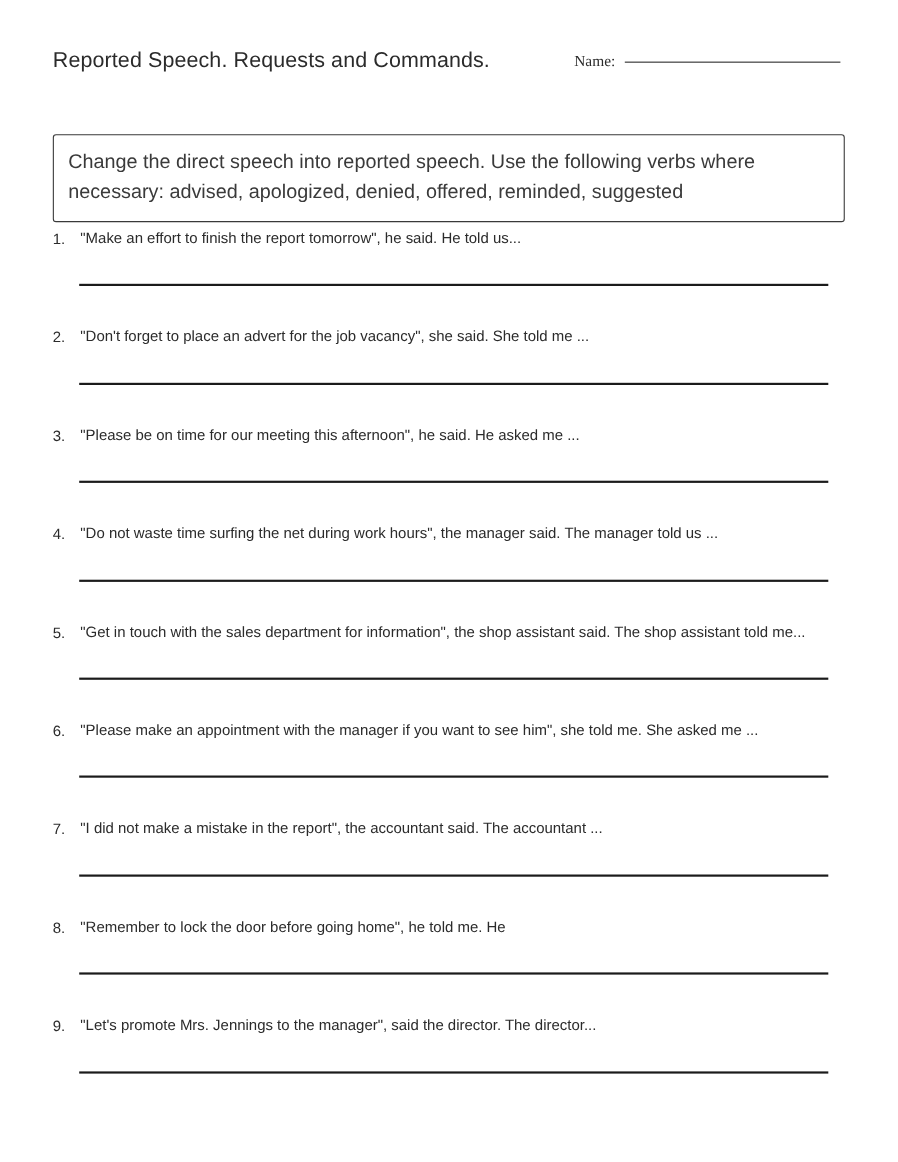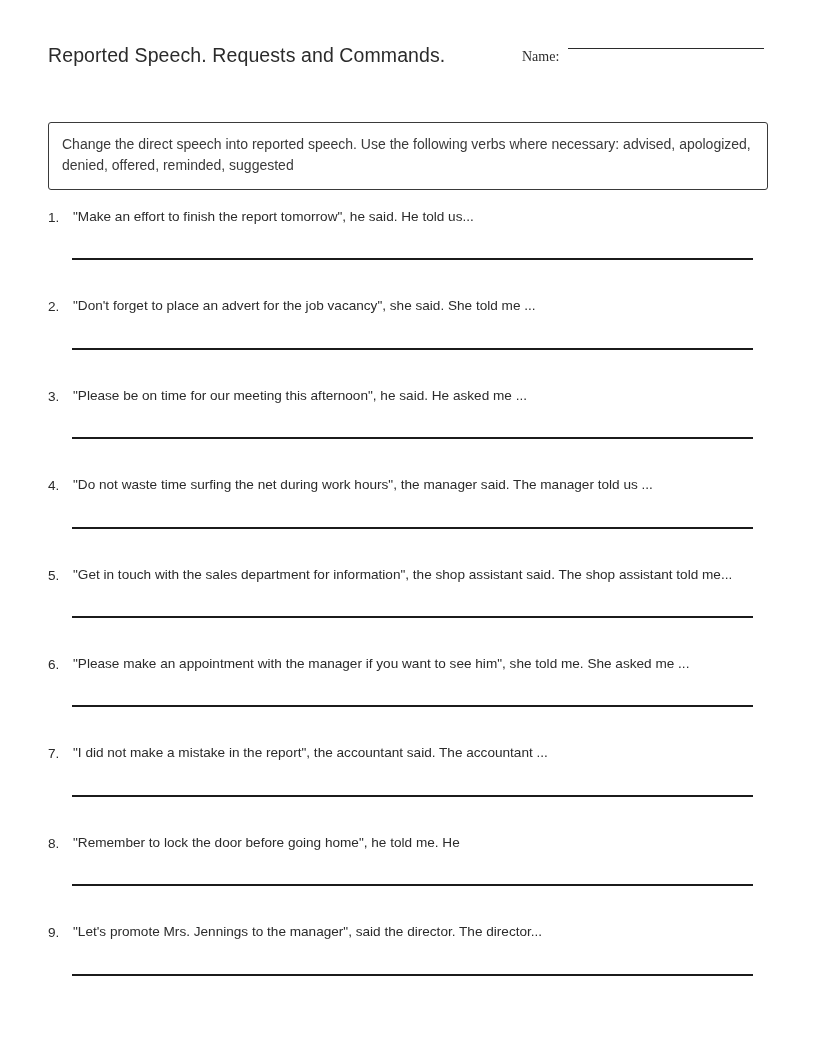--- a/index.html
+++ b/index.html
@@ -46,7 +46,7 @@
     left: 474px;
     top: 5px;
     display: flex;
-    align-items: flex-start;
+    align-items: center;
   }
   .name-label {
     font-family: "Liberation Serif", serif;

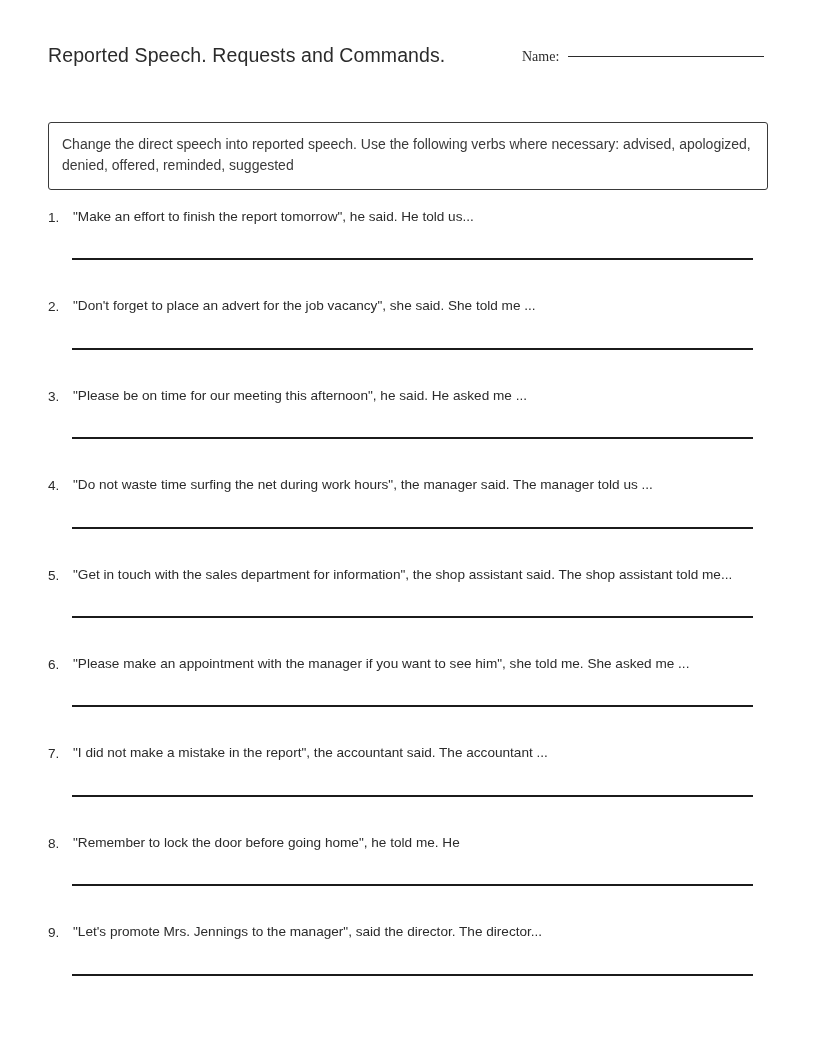--- a/index.html
+++ b/index.html
@@ -76,7 +76,7 @@
     background: #ffffff;
   }
   .instructions-text {
-    font-size: 14px;
+    font-size: 18px;
     line-height: 1.52;
     color: #3a3a3a;
   }

